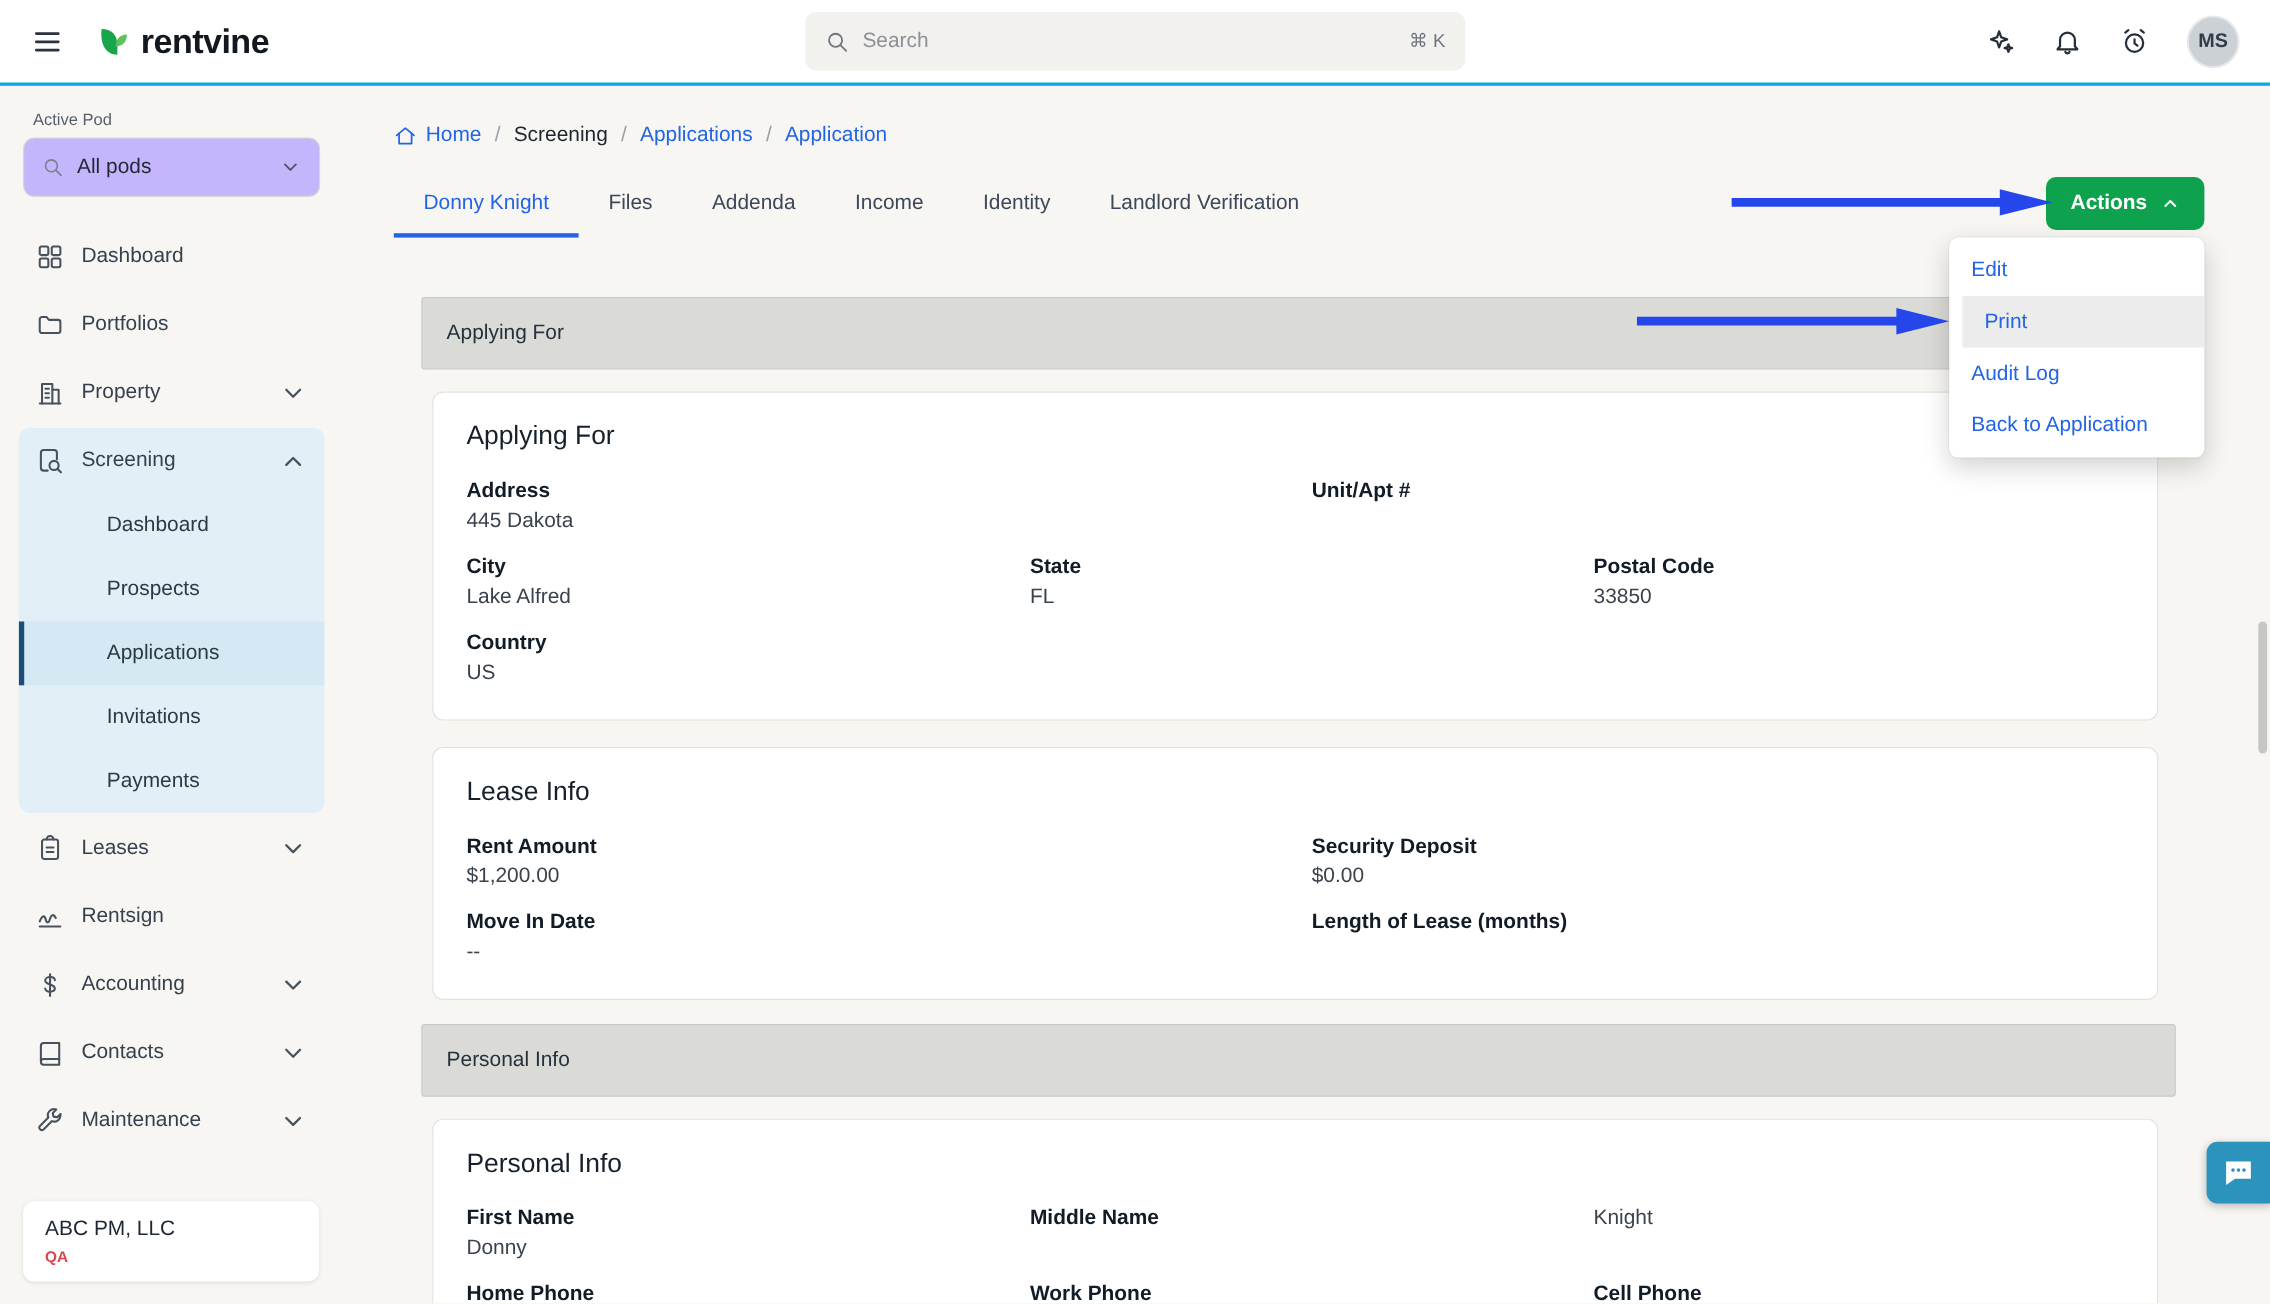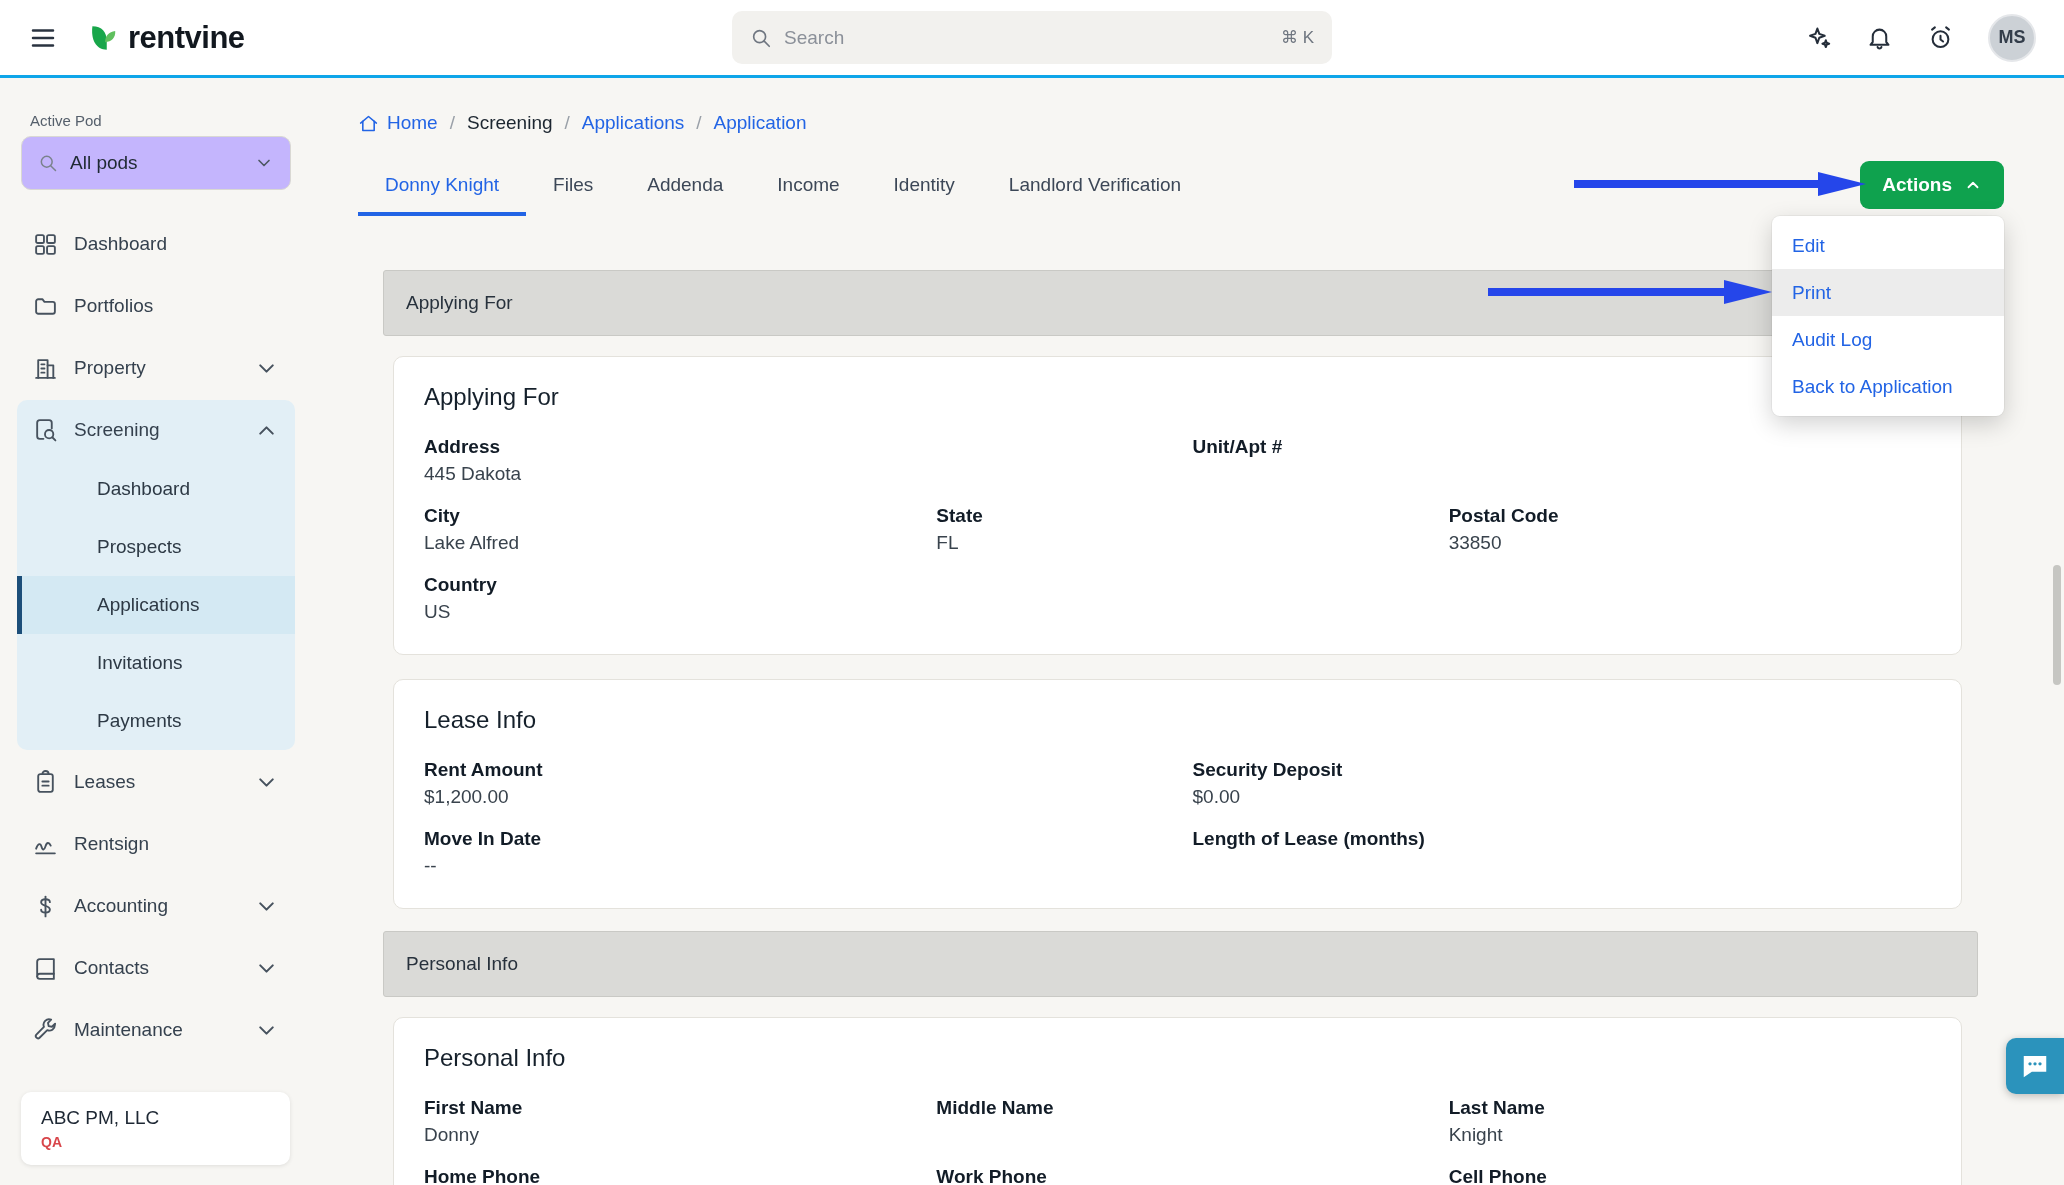--- a/index.html
+++ b/index.html
@@ -45,7 +45,7 @@
 
   
   .sidebar { position: absolute; top: 78px; left: 0; bottom: 0; width: 312px; padding-top: 22px; }
-  .pod-label { font-size: 15px; color: #555f6b; margin: 12px 0 7px 30px; }
+  .pod-label { font-size: 15px; color: #555f6b; margin: 1px 0 7px 30px; }
   .pod-select {
     margin: 0 21px 24px; height: 54px; background: #c4b5fd;
     border: 1px solid #d9d8d3; border-radius: 10px;

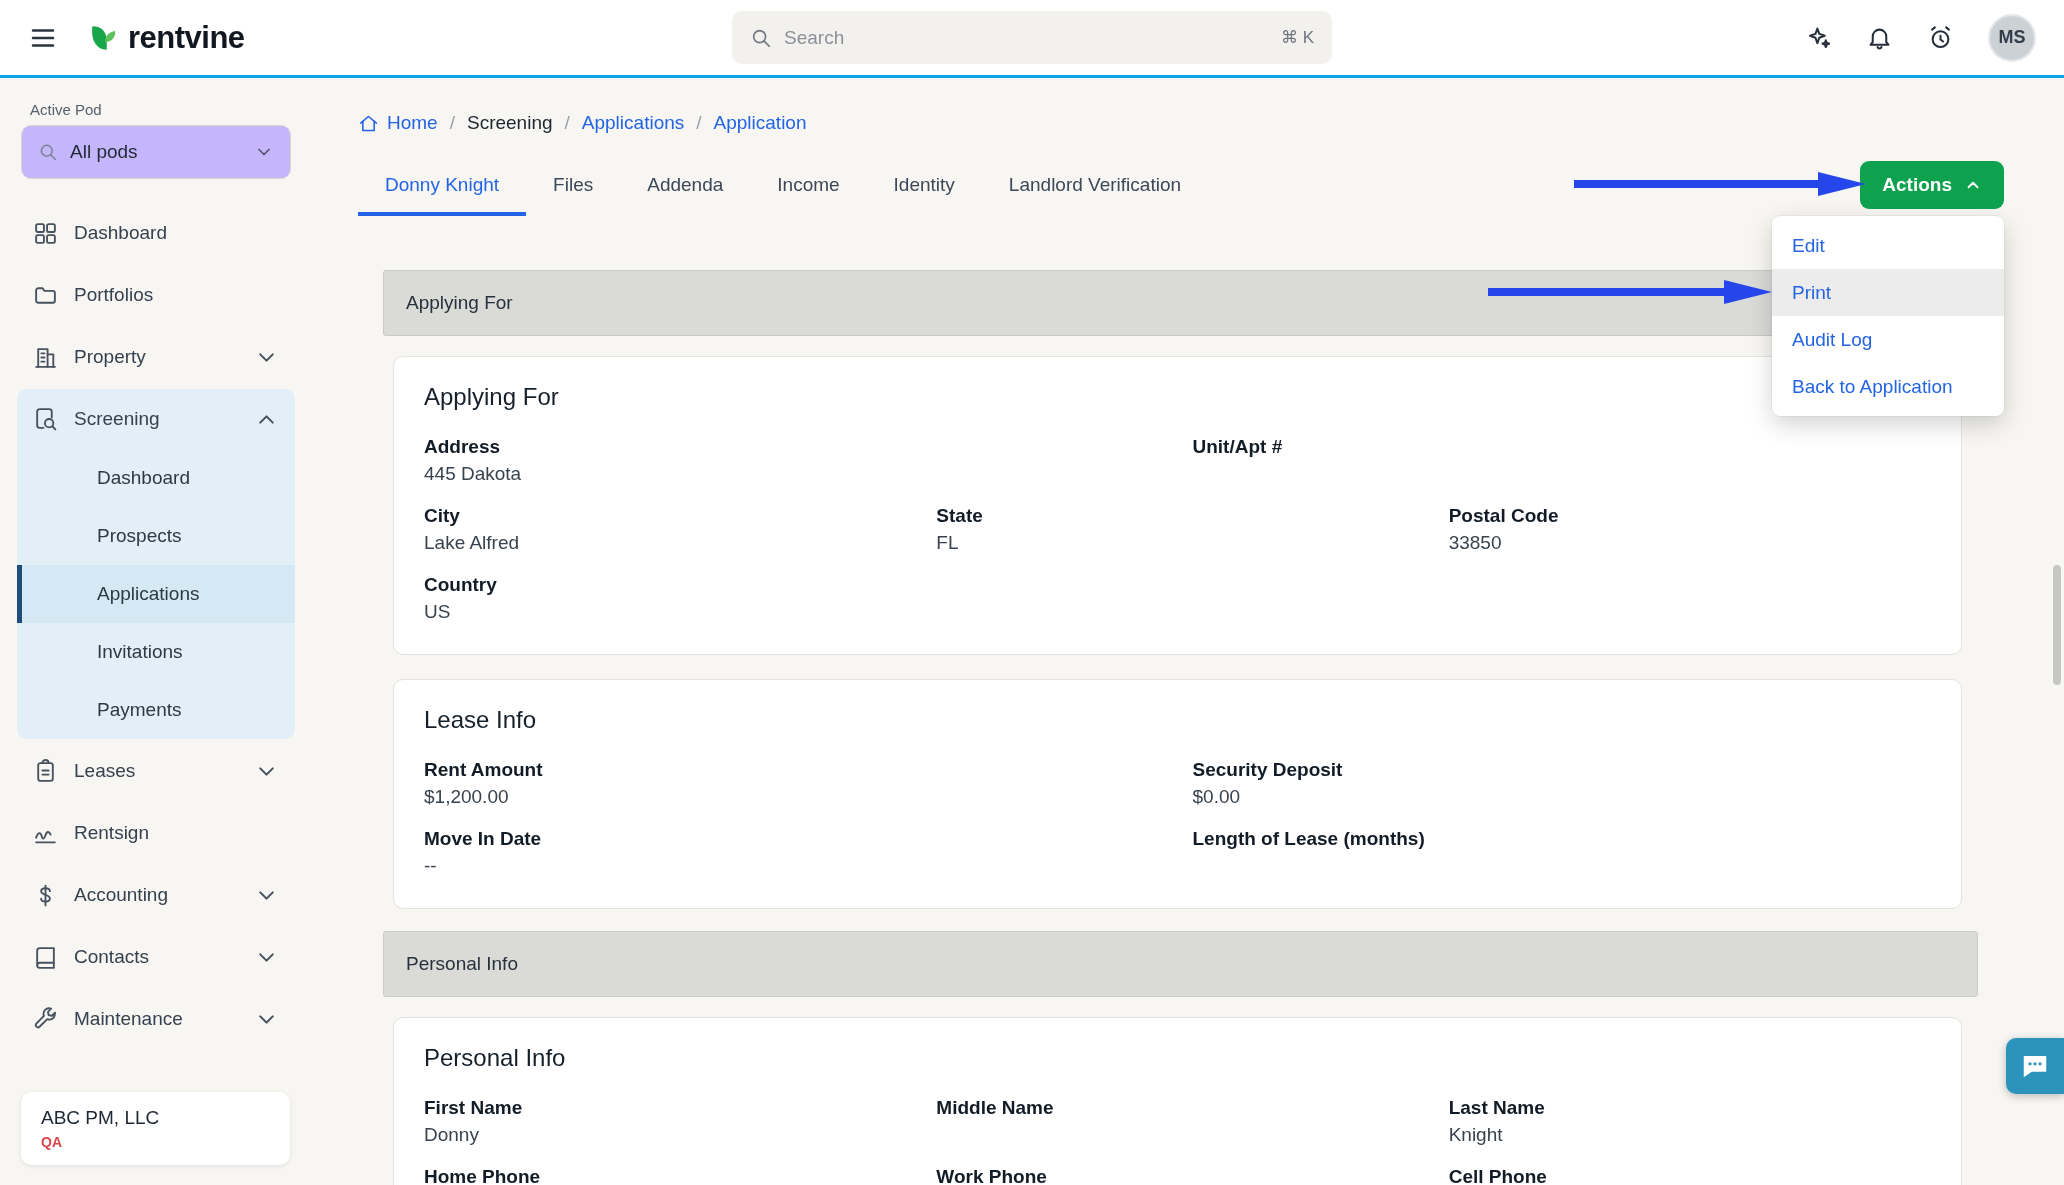--- a/index.html
+++ b/index.html
@@ -115,7 +115,7 @@
     height: 47px; display: flex; align-items: center; padding: 0 20px;
     font-size: 19px; color: var(--accent-blue, #2264E5); cursor: pointer;
   }
-  .menu-item.highlight { background: #ececec; }
+  .menu-item.highlight { background: #ececec; margin-left: 12px; }
 
   .annotation { position: absolute; z-index: 40; pointer-events: none; }
   .annotation line { stroke: var(--arrow-blue, #2546EA); stroke-width: 8; }

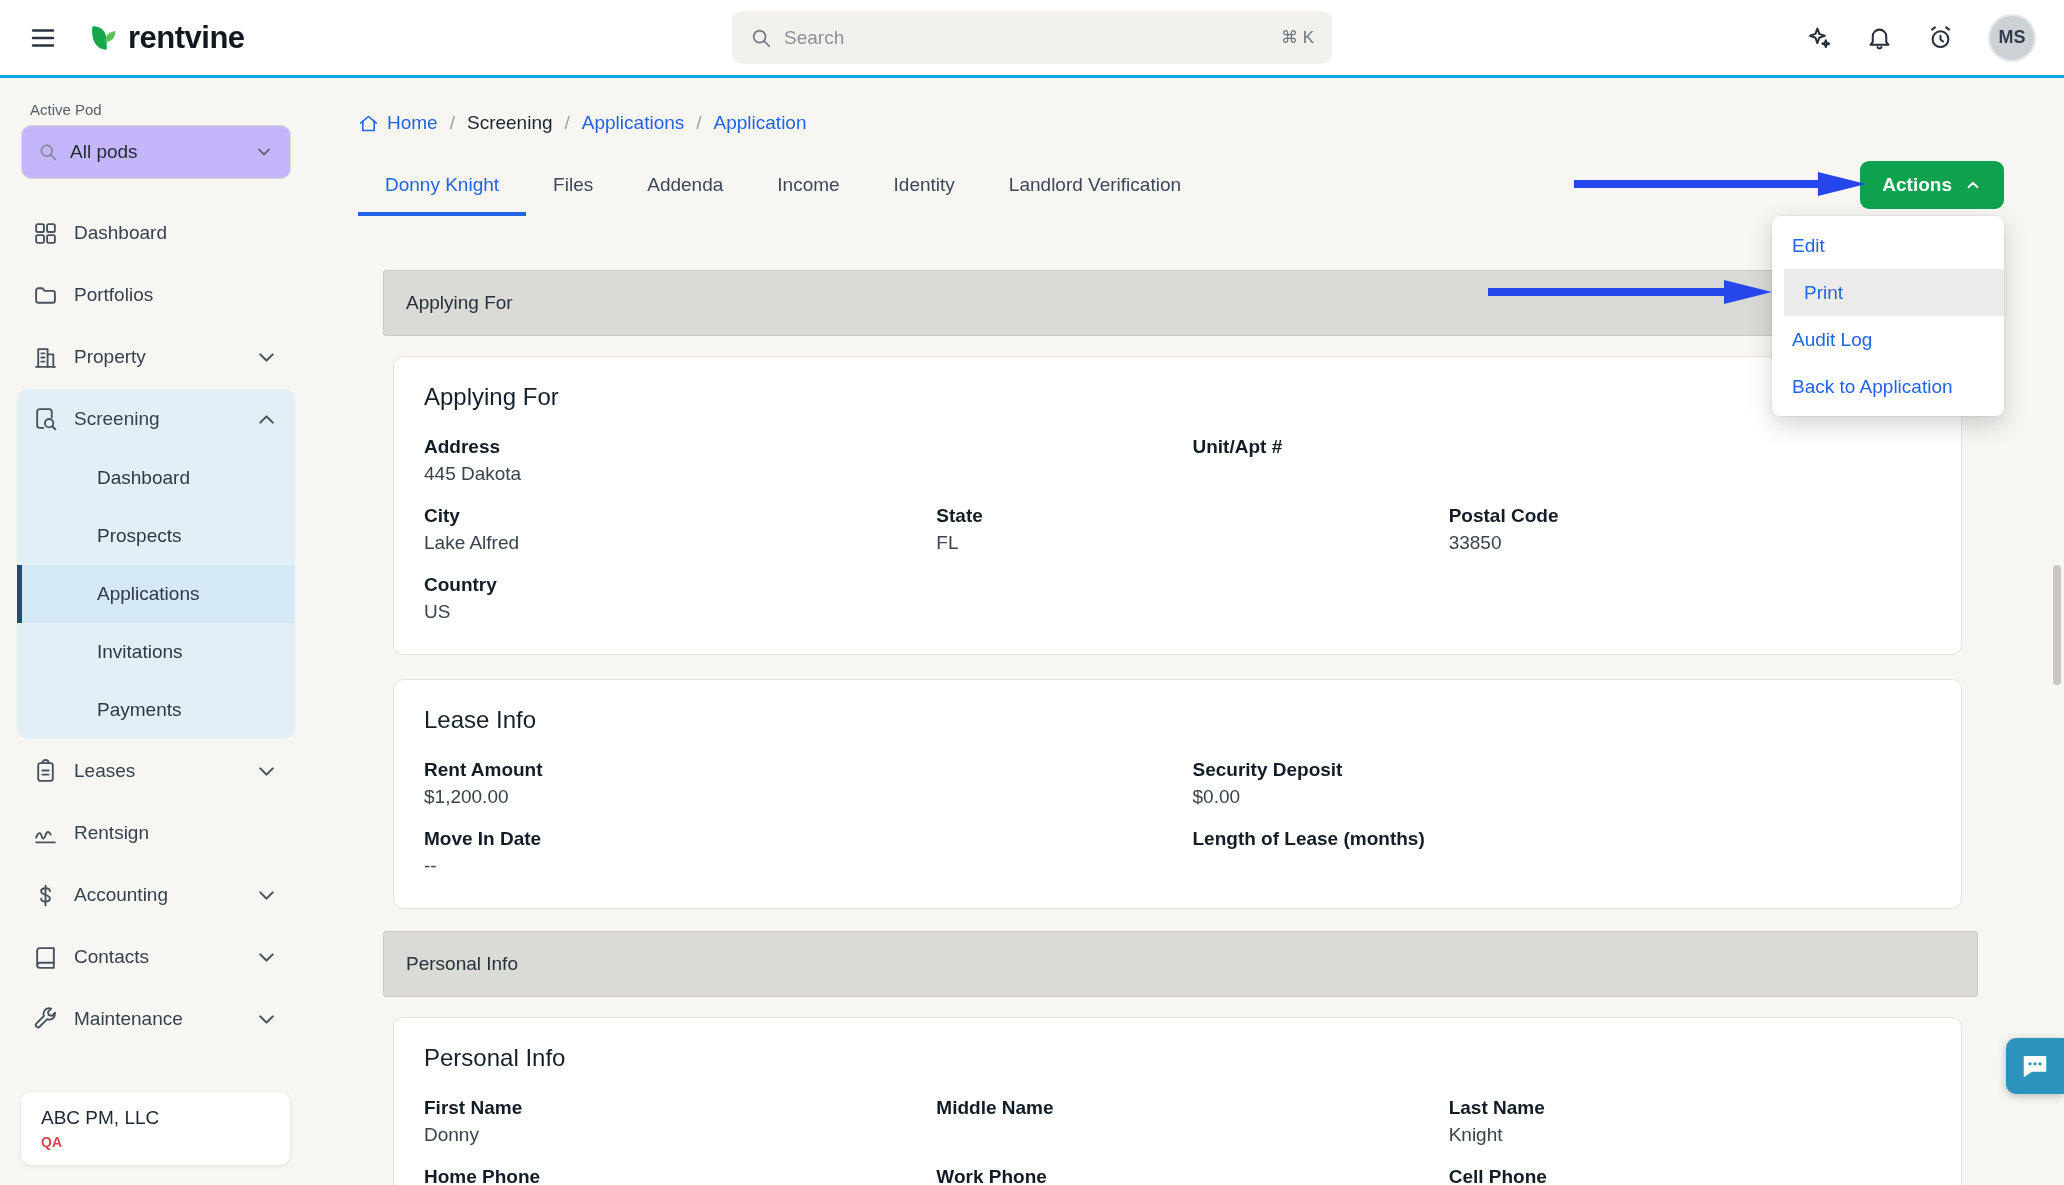--- a/index.html
+++ b/index.html
@@ -438,7 +438,6 @@
         <div class="fvalue"></div>
       </div>
       <div class="field">
-        <div class="flabel">Last Name</div>
         <div class="fvalue">Knight</div>
       </div>
     </div>

